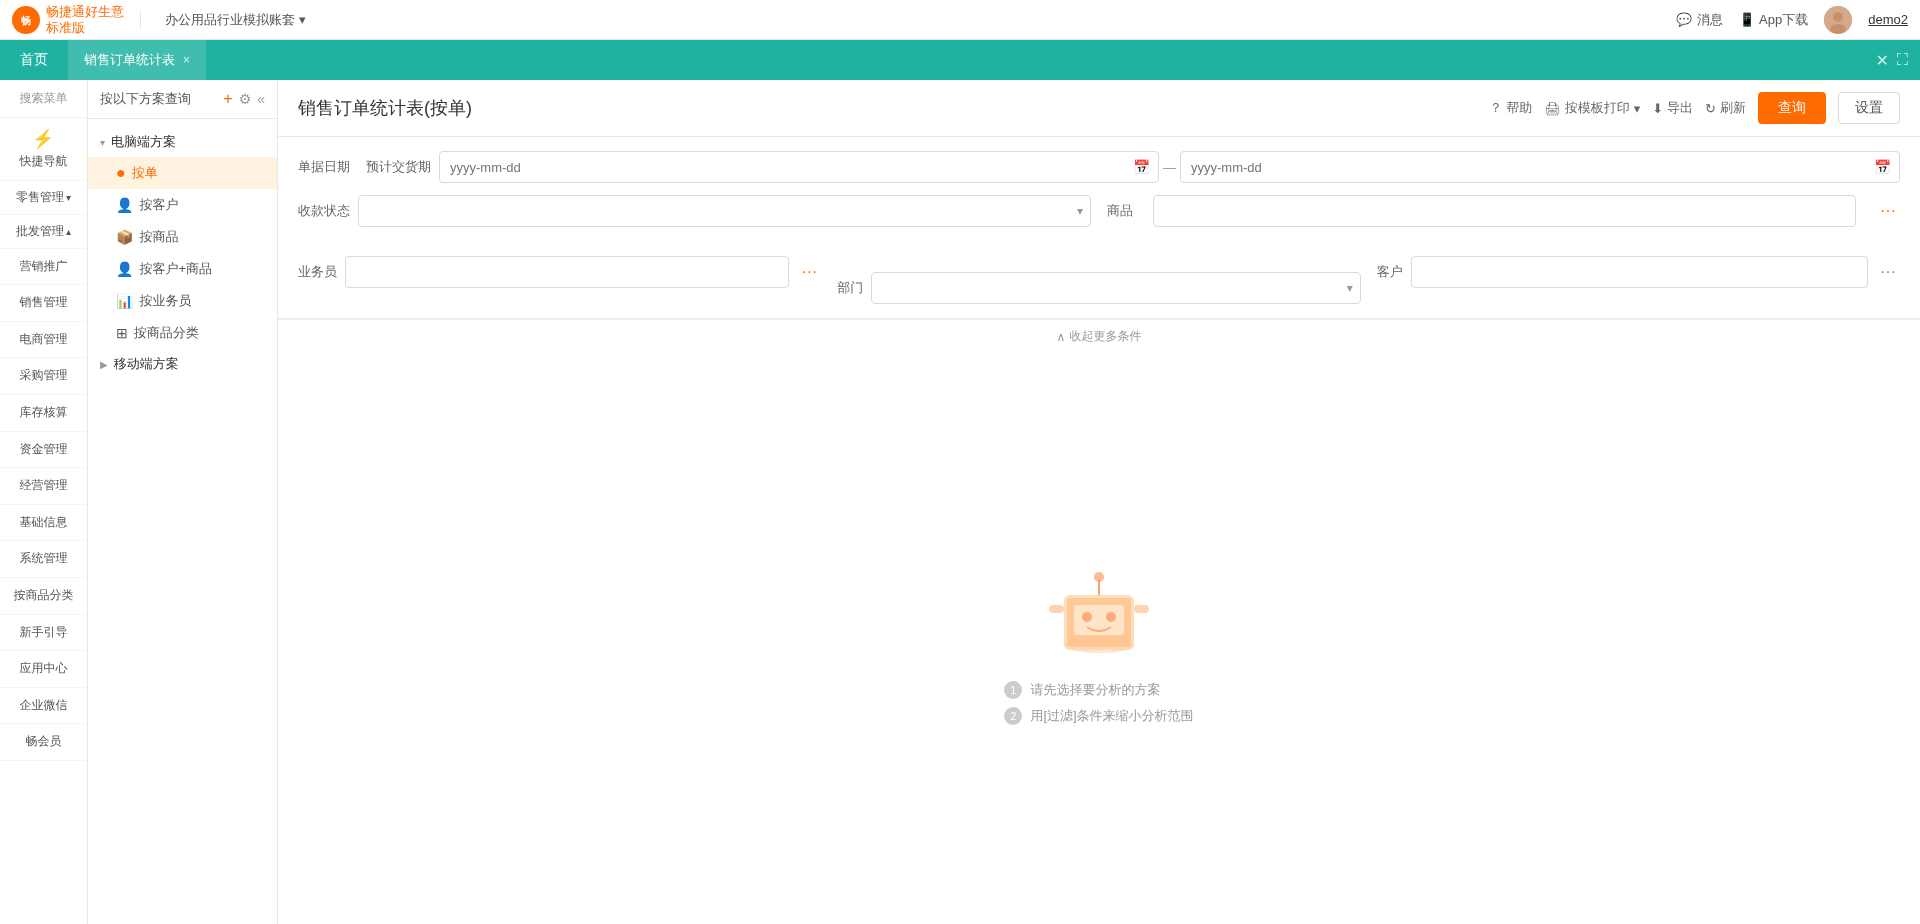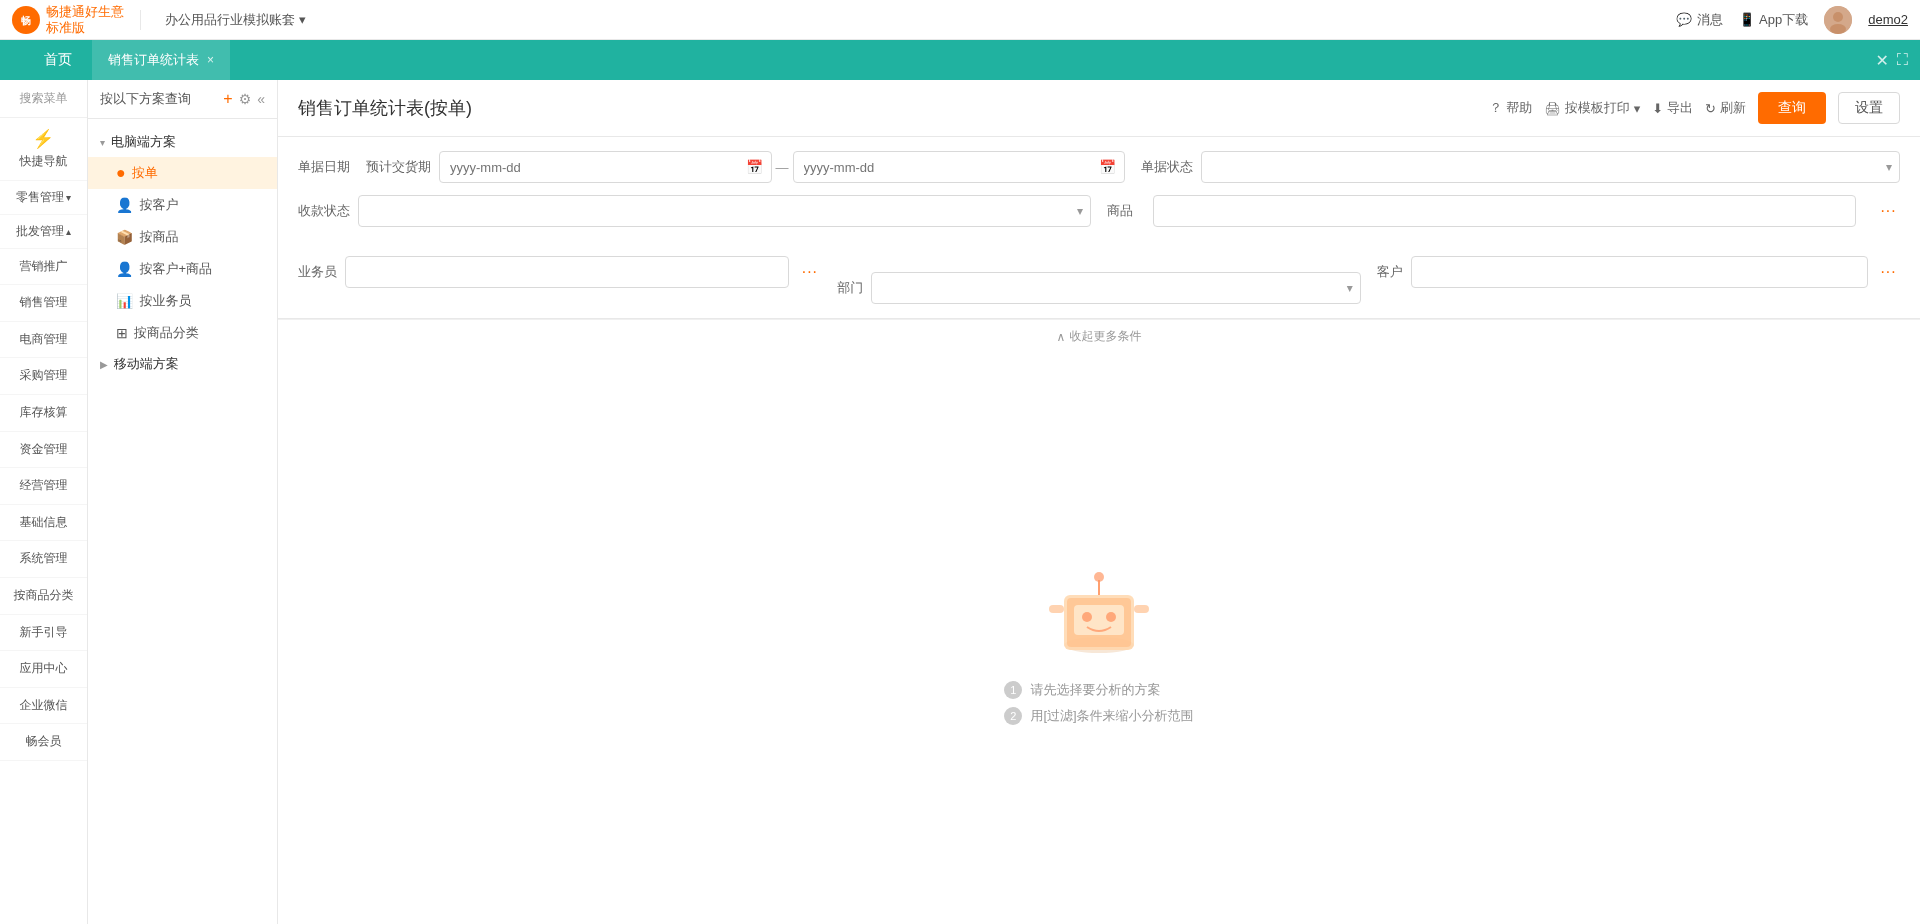--- a/index.html
+++ b/index.html
@@ -19,7 +19,7 @@
 
     
     .tab-bar { background: #20b2a0; height: 40px; display: flex; align-items: center; padding: 0 0; flex-shrink: 0; position: relative; }
-    .tab-home { padding: 0 20px; height: 100%; display: flex; align-items: center; color: white; font-size: 14px; cursor: pointer; margin-left: 24px; }
+    .tab-home { padding: 0 20px; height: 100%; display: flex; align-items: center; color: white; font-size: 14px; cursor: pointer; }
     .tab-item { padding: 0 16px; height: 100%; display: flex; align-items: center; color: white; font-size: 13px; cursor: pointer; background: rgba(255,255,255,0.15); gap: 8px; position: relative; }
     .tab-item .close-btn { font-size: 12px; color: rgba(255,255,255,0.8); cursor: pointer; }
     .tab-bar-actions { margin-left: auto; display: flex; align-items: center; gap: 8px; padding-right: 12px; }

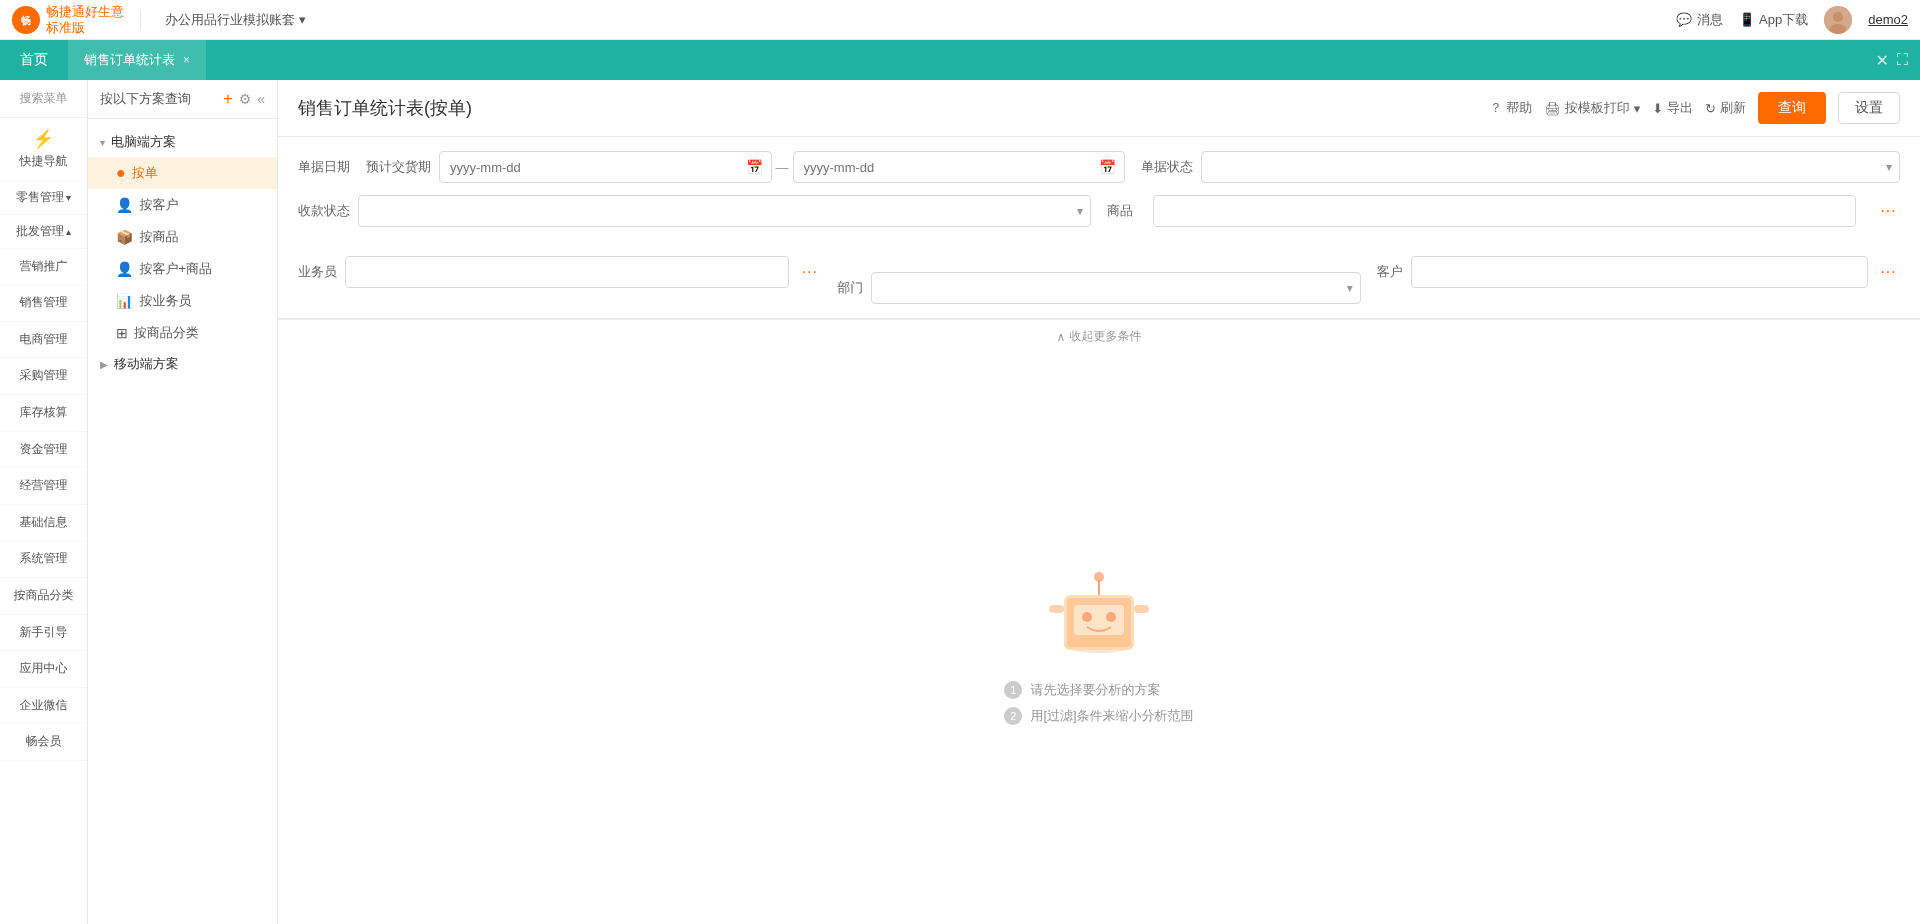--- a/index.html
+++ b/index.html
@@ -315,14 +315,6 @@
             </div>
           </div>
 
-          <div style="display:flex;align-items:center;gap:8px;flex:1;">
-            <span class="filter-label">单据状态</span>
-            <div class="status-select-wrapper" style="flex:1;max-width:none;">
-              <select class="filter-select">
-                <option value=""></option>
-              </select>
-            </div>
-          </div>
         </div>
 
         <div class="filter-row">

